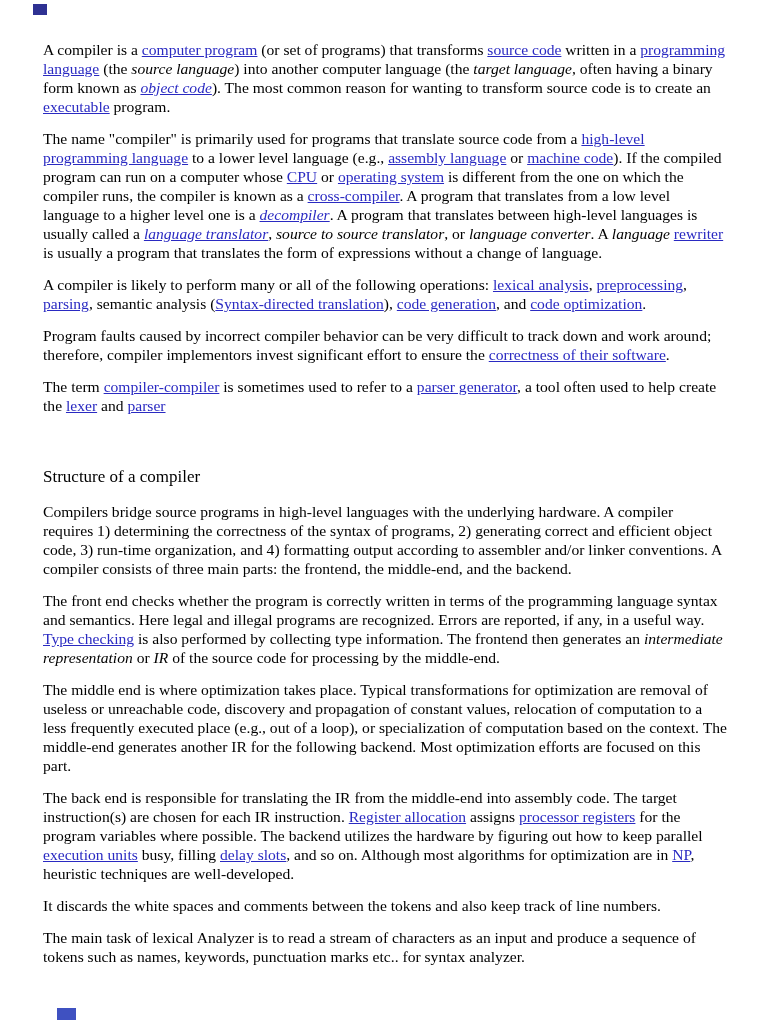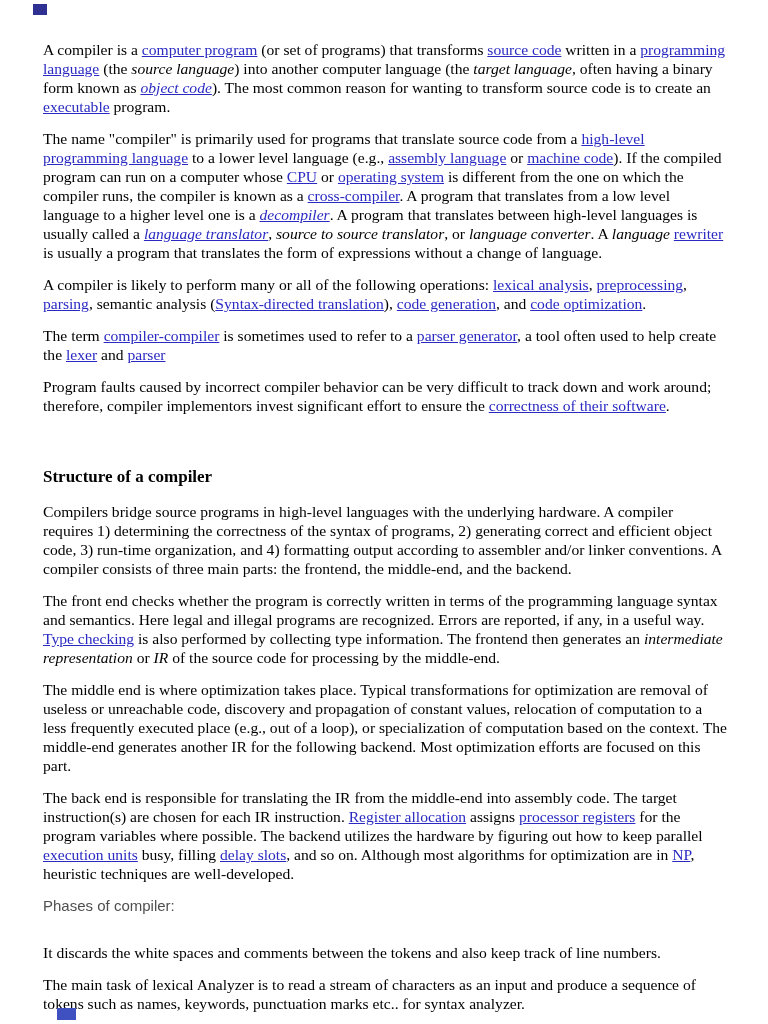--- a/index.html
+++ b/index.html
@@ -69,8 +69,8 @@
       <p class="paragraph"><span>A </span><span class="b">compiler</span><span> is a </span><a href="#">computer program</a><span> (or set of programs) that transforms </span><a href="#">source code</a><span> written in a </span><a href="#">programming language</a><span> (the </span><span class="i">source language</span><span>) into another computer language (the </span><span class="i">target language</span><span>, often having a binary form known as </span><a href="#" class="i">object code</a><span>). The most common reason for wanting to transform source code is to create an </span><a href="#">executable</a><span> program.</span></p>
       <p class="paragraph"><span>The name "compiler" is primarily used for programs that translate source code from a </span><a href="#">high-level programming language</a><span> to a lower level language (e.g., </span><a href="#">assembly language</a><span> or </span><a href="#">machine code</a><span>). If the compiled program can run on a computer whose </span><a href="#">CPU</a><span> or </span><a href="#">operating system</a><span> is different from the one on which the compiler runs, the compiler is known as a </span><a href="#">cross-compiler</a><span>. A program that translates from a low level language to a higher level one is a </span><a href="#" class="i">decompiler</a><span>. A program that translates between high-level languages is usually called a </span><a href="#" class="i">language translator</a><span>, </span><span class="i">source to source translator</span><span>, or </span><span class="i">language converter</span><span>. A </span><span class="i">language</span><span> </span><a href="#">rewriter</a><span> is usually a program that translates the form of expressions without a change of language.</span></p>
       <p class="paragraph"><span>A compiler is likely to perform many or all of the following operations: </span><a href="#">lexical analysis</a><span>, </span><a href="#">preprocessing</a><span>, </span><a href="#">parsing</a><span>, semantic analysis (</span><a href="#">Syntax-directed translation</a><span>), </span><a href="#">code generation</a><span>, and </span><a href="#">code optimization</a><span>.</span></p>
+      <p class="paragraph"><span>Program faults caused by incorrect compiler behavior can be very difficult to track down and work around; therefore, compiler implementors invest significant effort to ensure the </span><a href="#">correctness of their software</a><span>.</span></p>
       <p class="paragraph"><span>The term </span><a href="#">compiler-compiler</a><span> is sometimes used to refer to a </span><a href="#">parser generator</a><span>, a tool often used to help create the </span><a href="#">lexer</a><span> and </span><a href="#">parser</a></p>
-      <p class="paragraph"><span>Program faults caused by incorrect compiler behavior can be very difficult to track down and work around; therefore, compiler implementors invest significant effort to ensure the </span><a href="#">correctness of their software</a><span>.</span></p>
       <h2 class="heading"><span>Structure of a compiler</span></h2>
       <p class="paragraph"><span>Compilers bridge source programs in high-level languages with the underlying hardware. A compiler requires 1) determining the correctness of the syntax of programs, 2) generating correct and efficient object code, 3) run-time organization, and 4) formatting output according to assembler and/or linker conventions. A compiler consists of three main parts: the frontend, the middle-end, and the backend.</span></p>
       <p class="paragraph"><span>The </span><span class="b">front end</span><span> checks whether the program is correctly written in terms of the programming language syntax and semantics. Here legal and illegal programs are recognized. Errors are reported, if any, in a useful way. </span><a href="#">Type checking</a><span> is also performed by collecting type information. The frontend then generates an </span><span class="i">intermediate representation</span><span> or </span><span class="i">IR</span><span> of the source code for processing by the middle-end.</span></p>

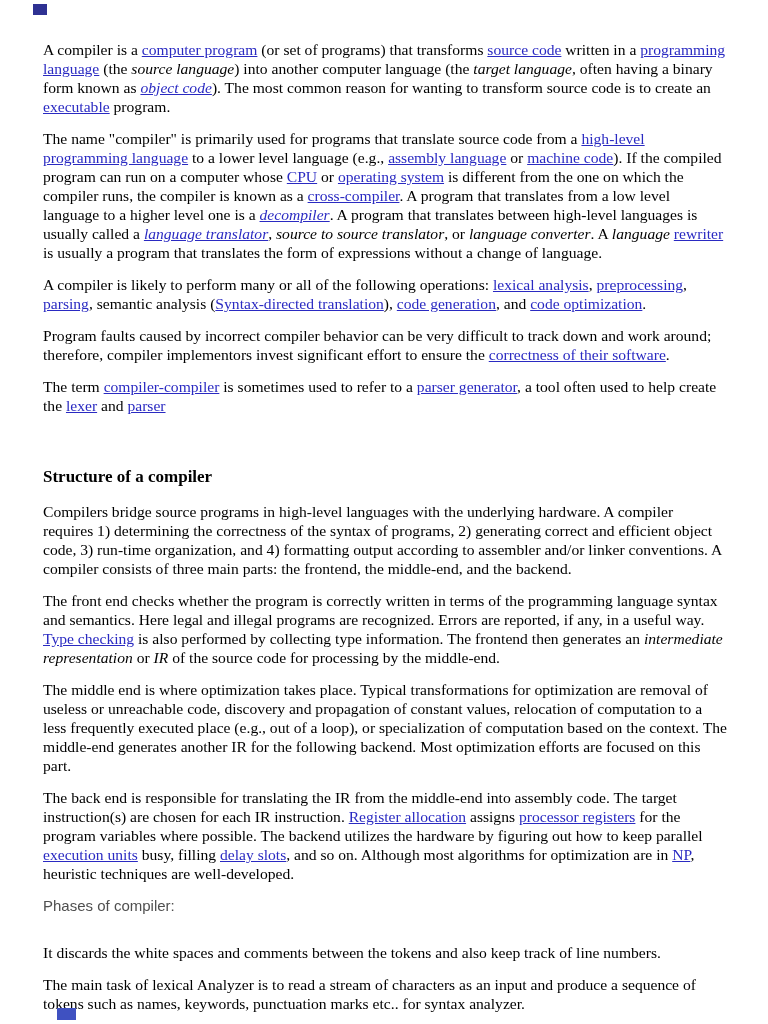--- a/index.html
+++ b/index.html
@@ -44,7 +44,7 @@
   }
   h2.heading {
     font-size: 17px;
-    font-weight: bold;
+    font-weight: normal;
     margin: 52px 0 16px 0;
   }
   .label {

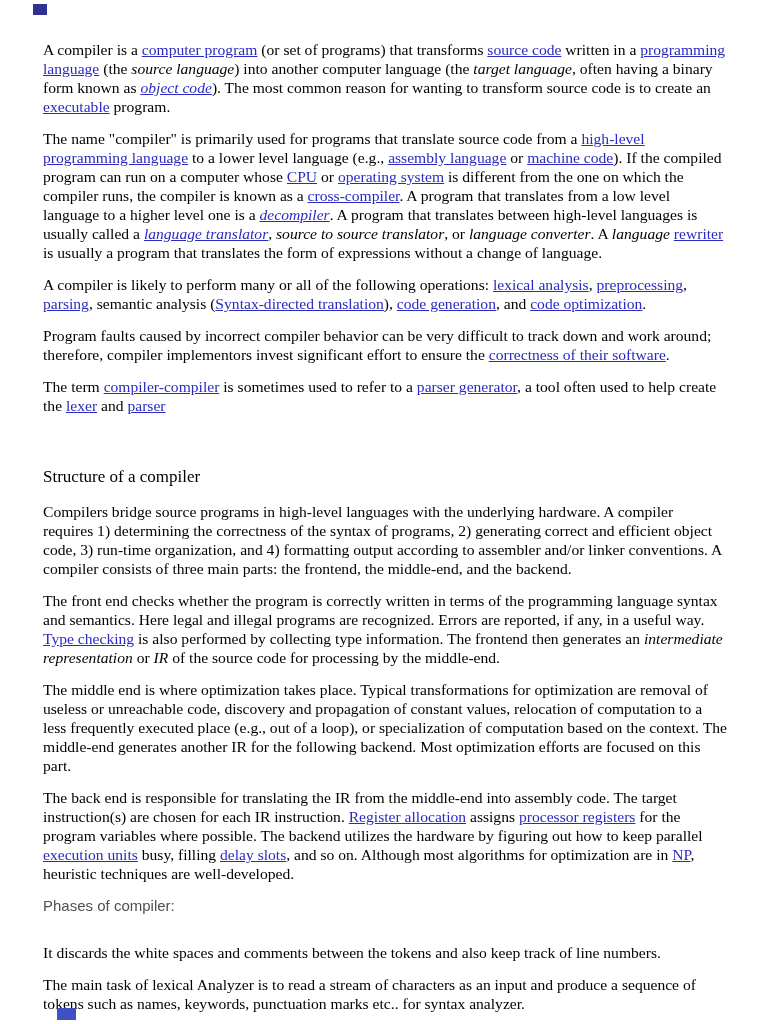--- a/index.html
+++ b/index.html
@@ -76,7 +76,6 @@
       <p class="paragraph"><span>The </span><span class="b">front end</span><span> checks whether the program is correctly written in terms of the programming language syntax and semantics. Here legal and illegal programs are recognized. Errors are reported, if any, in a useful way. </span><a href="#">Type checking</a><span> is also performed by collecting type information. The frontend then generates an </span><span class="i">intermediate representation</span><span> or </span><span class="i">IR</span><span> of the source code for processing by the middle-end.</span></p>
       <p class="paragraph"><span>The </span><span class="b">middle end</span><span> is where optimization takes place. Typical transformations for optimization are removal of useless or unreachable code, discovery and propagation of constant values, relocation of computation to a less frequently executed place (e.g., out of a loop), or specialization of computation based on the context. The middle-end generates another IR for the following backend. Most optimization efforts are focused on this part.</span></p>
       <p class="paragraph"><span>The </span><span class="b">back end</span><span> is responsible for translating the IR from the middle-end into assembly code. The target instruction(s) are chosen for each IR instruction. </span><a href="#">Register allocation</a><span> assigns </span><a href="#">processor registers</a><span> for the program variables where possible. The backend utilizes the hardware by figuring out how to keep parallel </span><a href="#">execution units</a><span> busy, filling </span><a href="#">delay slots</a><span>, and so on. Although most algorithms for optimization are in </span><a href="#">NP</a><span>, heuristic techniques are well-developed.</span></p>
-      <p class="label"><span>Phases of compiler:</span></p>
       <p class="paragraph"><span>It discards the white spaces and comments between the tokens and also keep track of line numbers.</span></p>
       <p class="paragraph"><span>The main task of lexical Analyzer is to read a stream of characters as an input and produce a sequence of tokens such as names, keywords, punctuation marks etc.. for syntax analyzer.</span></p>
     </div>

